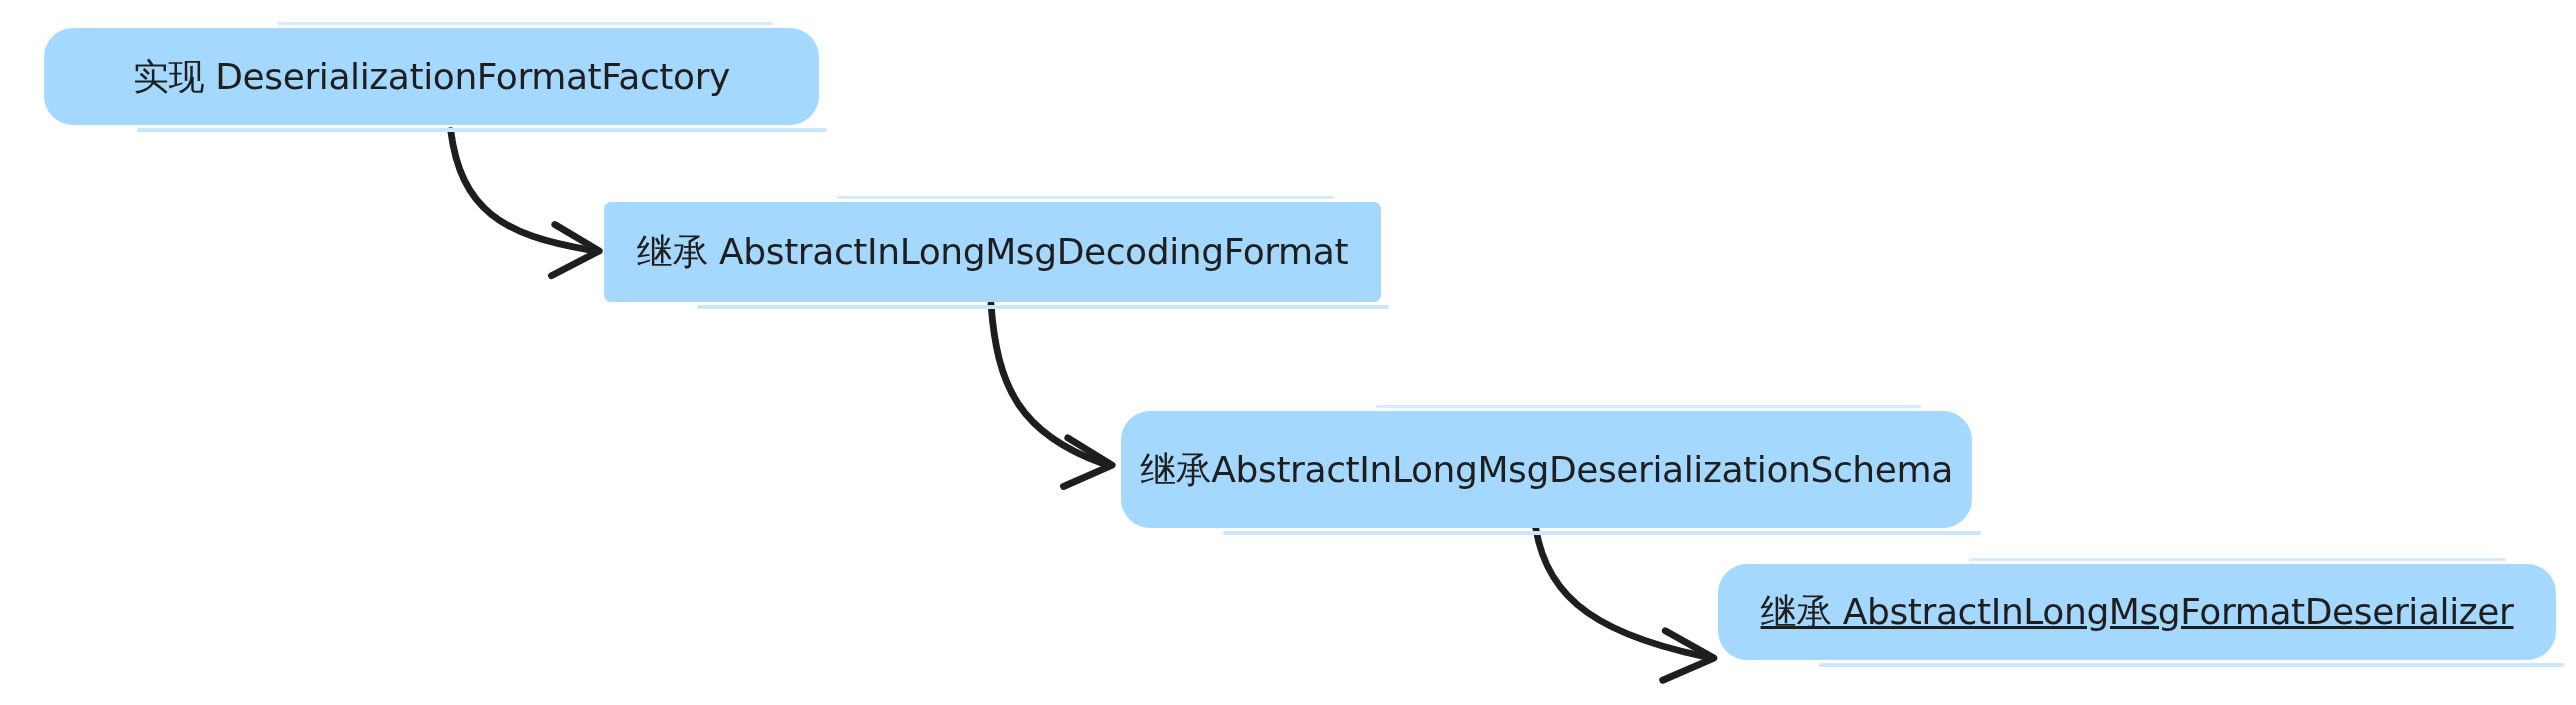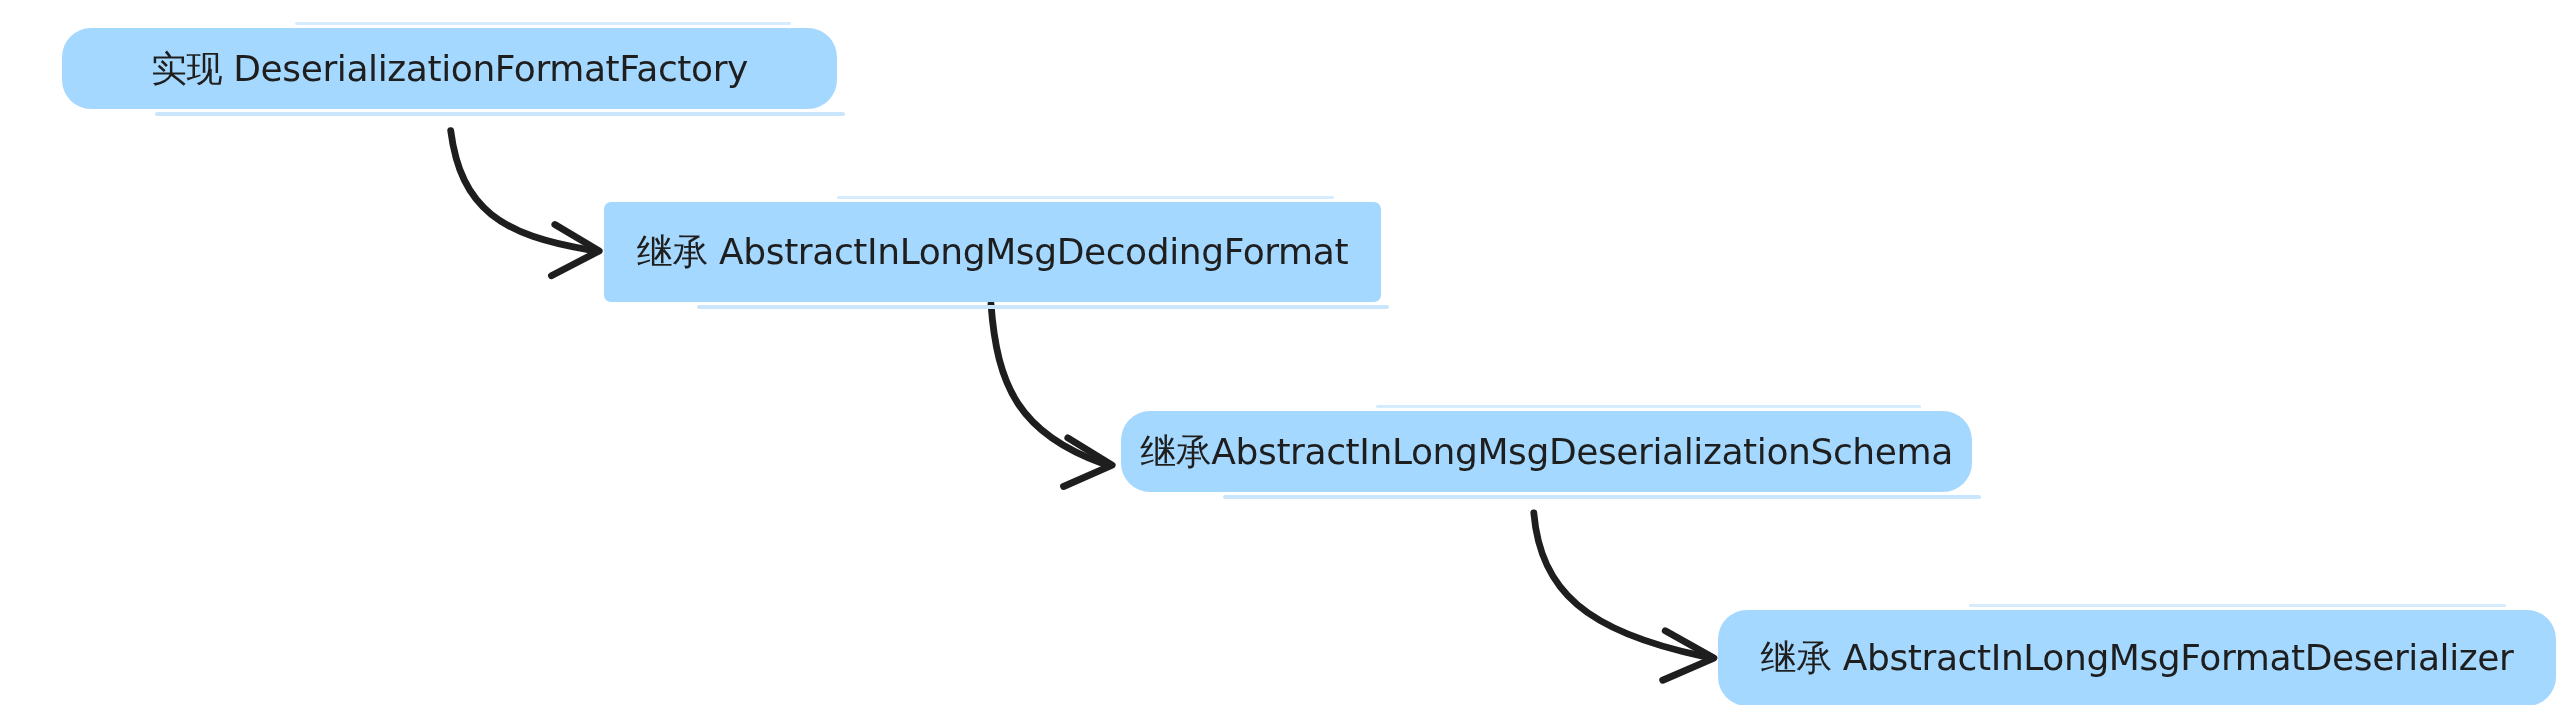--- a/index.html
+++ b/index.html
@@ -64,7 +64,7 @@
     border-radius: 2.6px;
     background: #d5ebfe;
   }
-  .node-1 { left: 44px;   top: 28px;  width: 775px; height: 81px; margin-left: 18px; }
+  .node-1 { left: 44px;   top: 28px;  width: 775px; height: 97px; }
   .node-2 { left: 604px;  top: 202px; width: 777px; height: 100px; border-radius: 7px; }
   .node-3 { left: 1121px; top: 411px; width: 851px; height: 81px; }
   .node-4 { left: 1718px; top: 610px; width: 838px; height: 96px; }

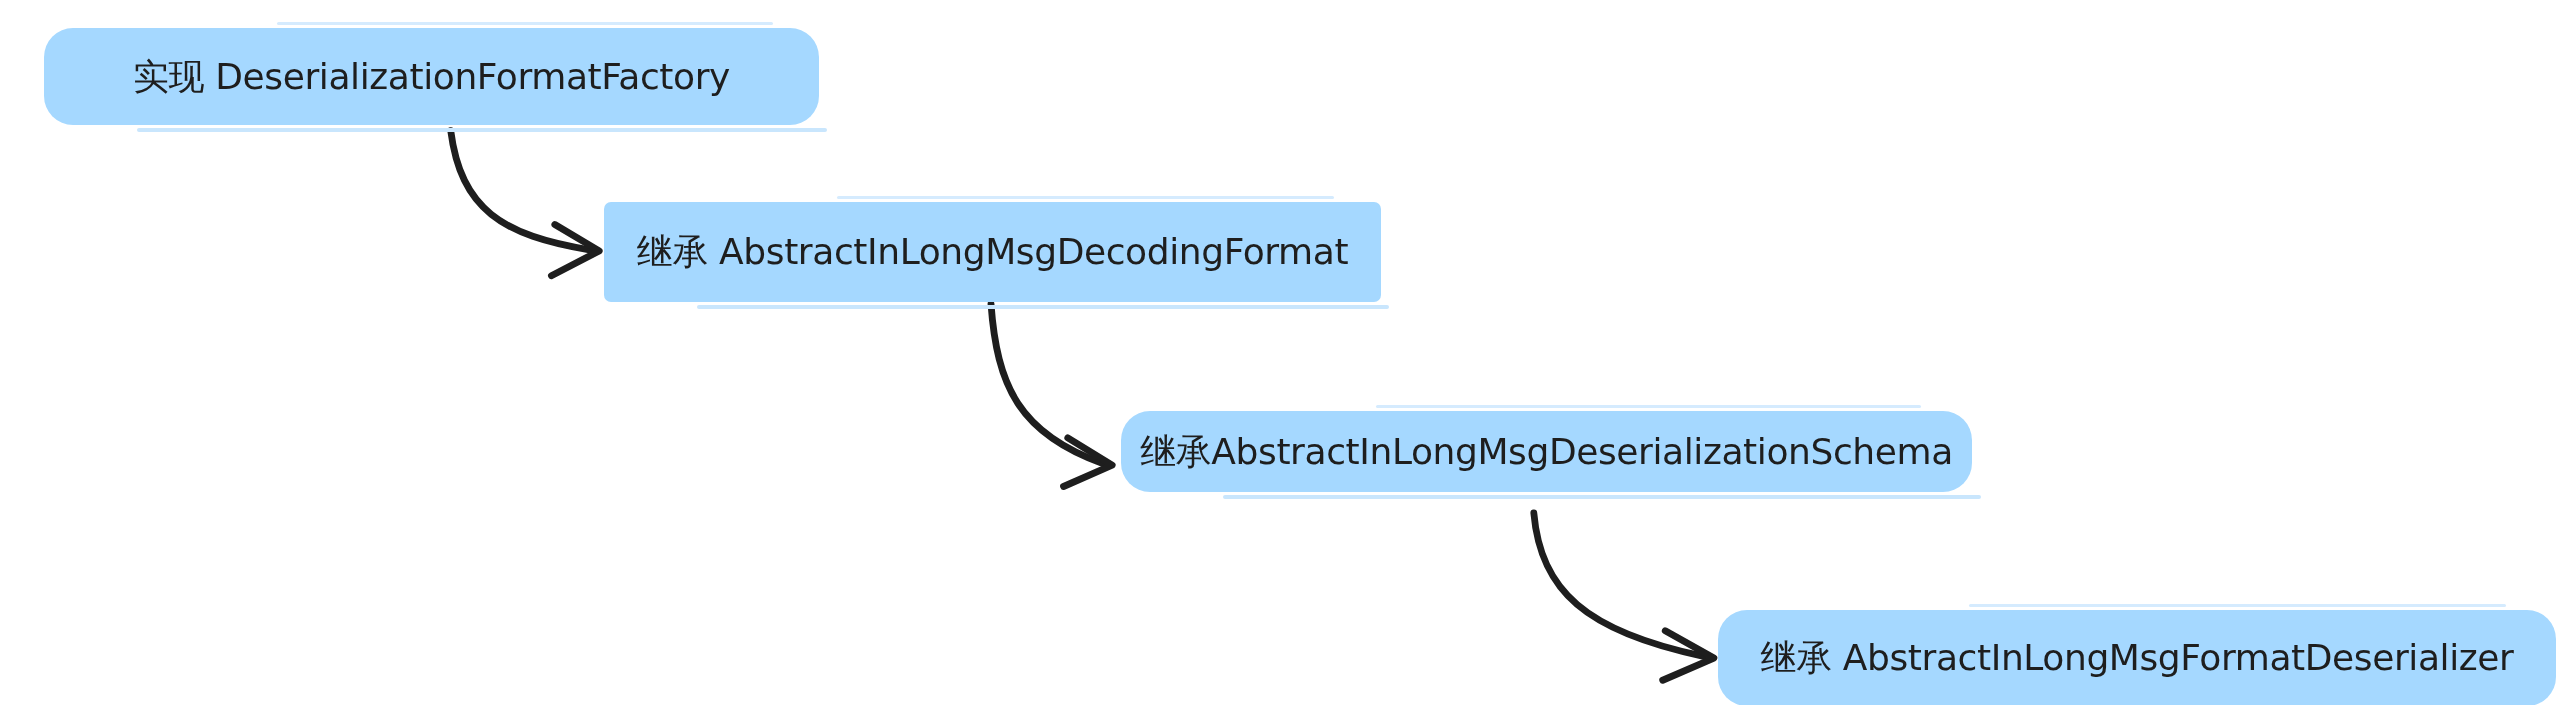--- a/index.html
+++ b/index.html
@@ -66,7 +66,7 @@
   }
   .node-1 { left: 44px;   top: 28px;  width: 775px; height: 97px; }
   .node-2 { left: 604px;  top: 202px; width: 777px; height: 100px; border-radius: 7px; }
-  .node-3 { left: 1121px; top: 411px; width: 851px; height: 81px; }
+  .node-3 { left: 1121px; top: 411px; width: 851px; height: 117px; }
   .node-4 { left: 1718px; top: 610px; width: 838px; height: 96px; }
   .node .label {
     position: relative;

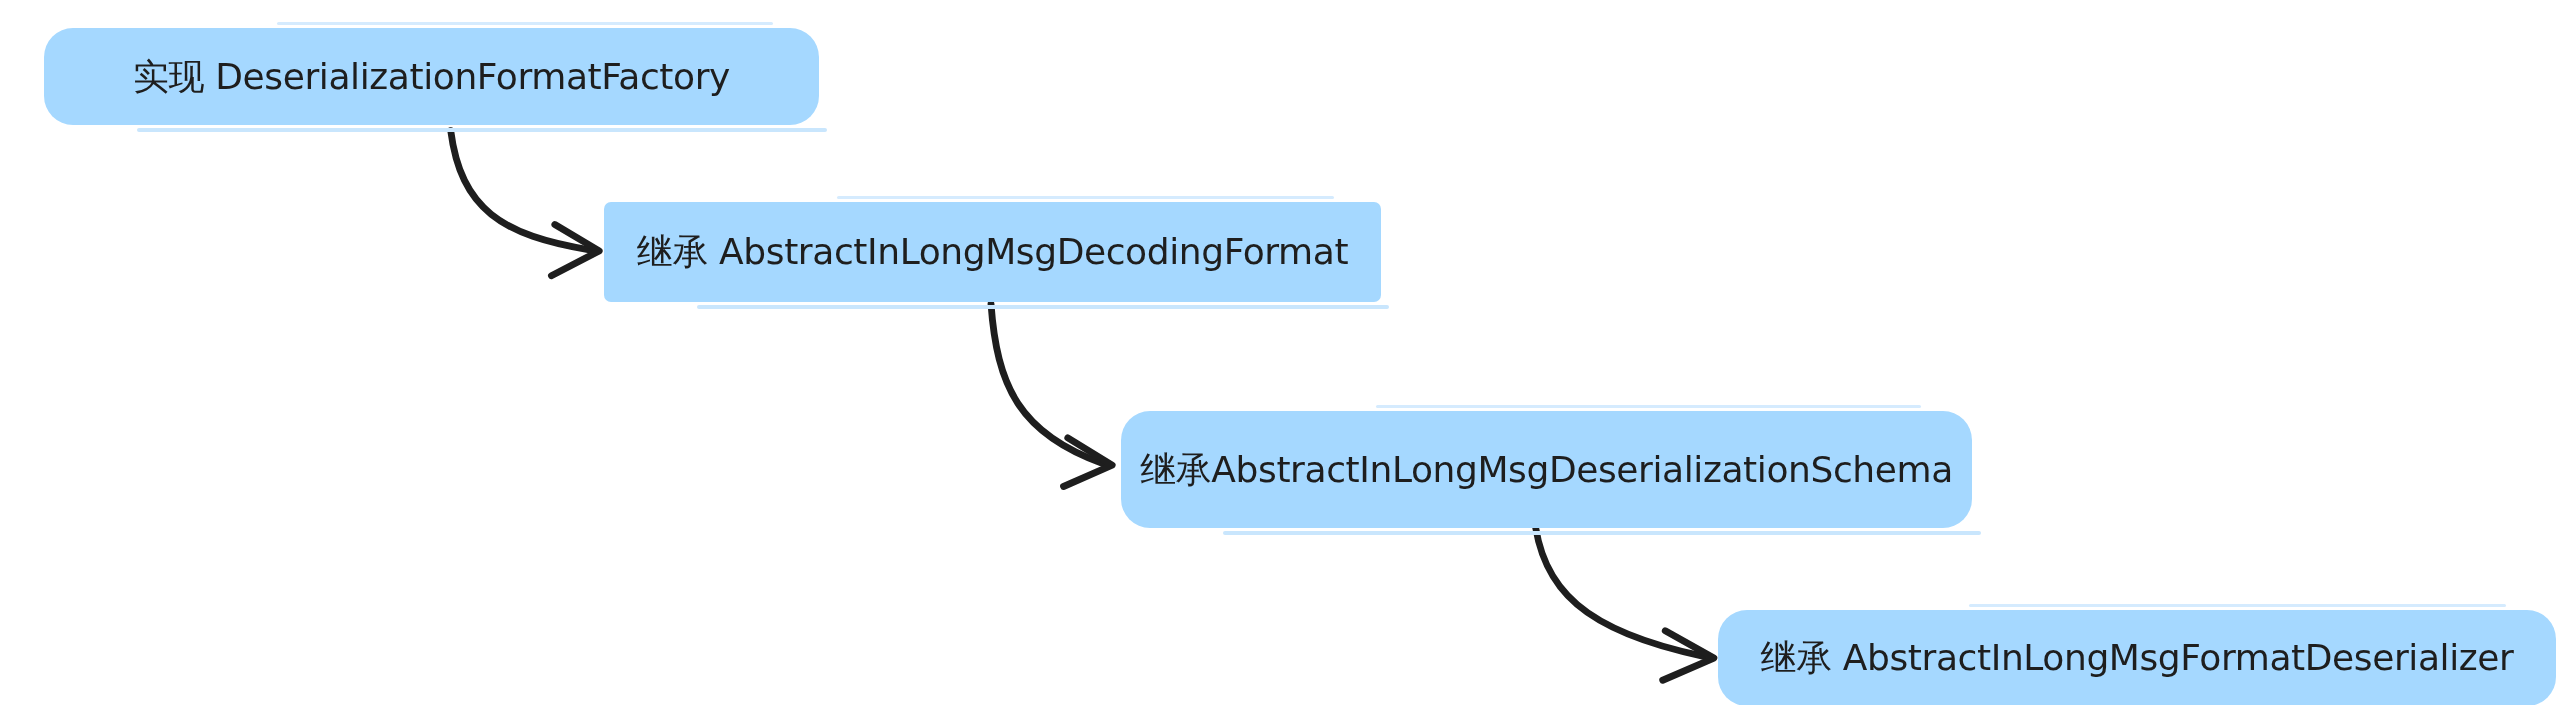--- a/index.html
+++ b/index.html
@@ -67,7 +67,7 @@
   .node-1 { left: 44px;   top: 28px;  width: 775px; height: 97px; }
   .node-2 { left: 604px;  top: 202px; width: 777px; height: 100px; border-radius: 7px; }
   .node-3 { left: 1121px; top: 411px; width: 851px; height: 117px; }
-  .node-4 { left: 1718px; top: 610px; width: 838px; height: 96px; }
+  .node-4 { left: 1718px; top: 564px; width: 838px; height: 96px; text-decoration: underline; }
   .node .label {
     position: relative;
     z-index: 1;

